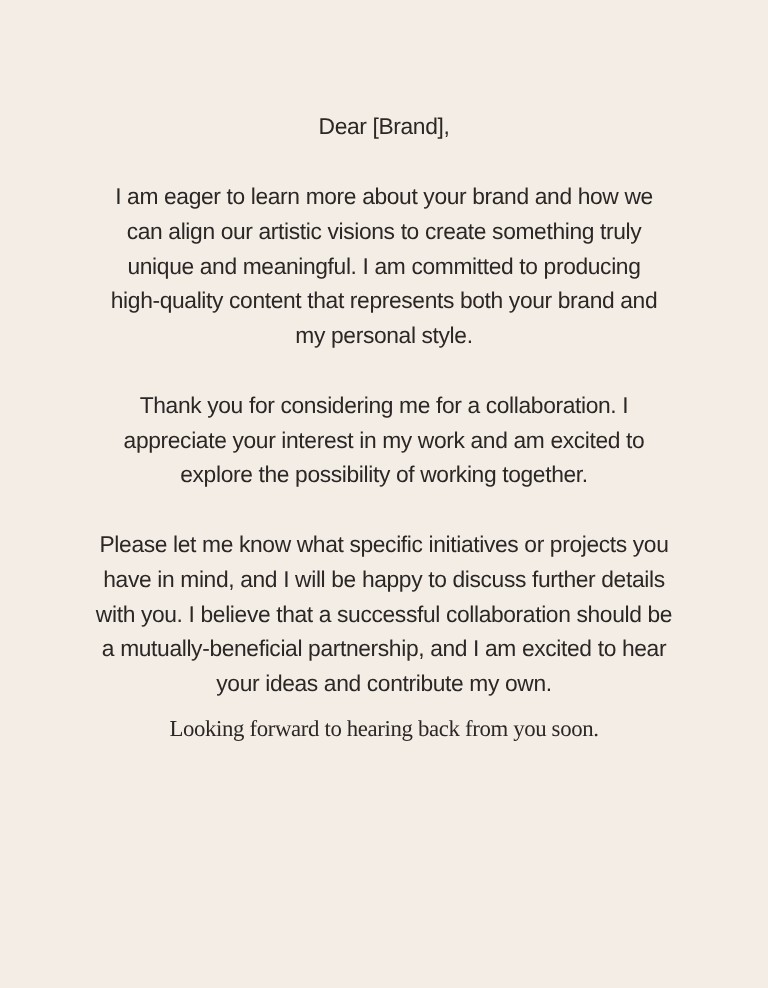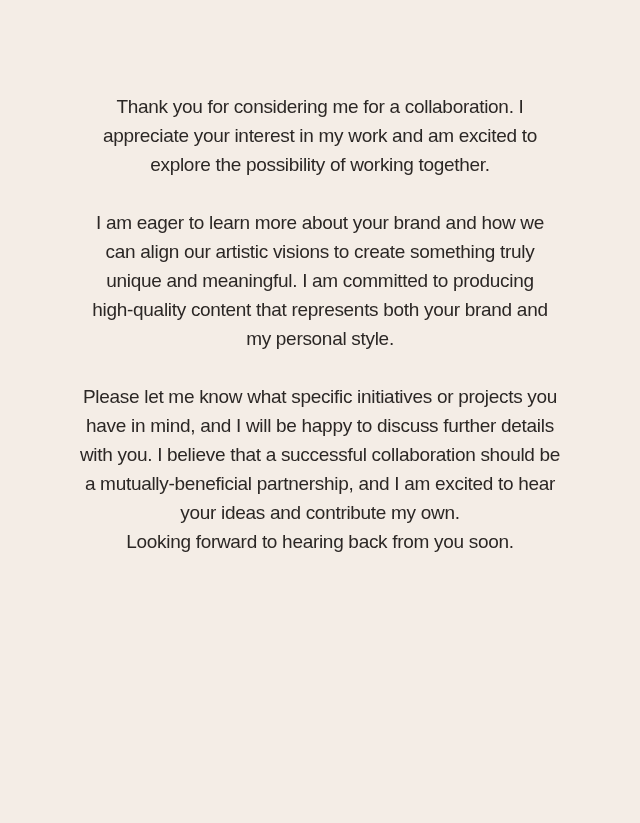--- a/index.html
+++ b/index.html
@@ -39,6 +39,7 @@
 <body style="background: rgb(244, 237, 230);">
 
 <div class="letter" style="color: rgb(43, 39, 37);">
+  <div class="block">Dear [Brand],</div>
 
   <div class="block">Thank you for considering me for a collaboration. I
 appreciate your interest in my work and am excited to

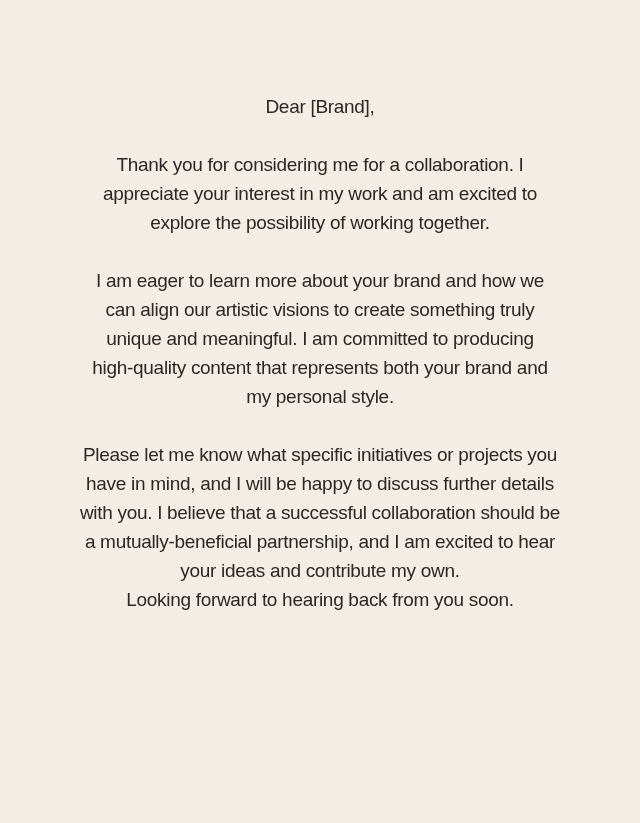--- a/index.html
+++ b/index.html
@@ -41,15 +41,15 @@
 <div class="letter" style="color: rgb(43, 39, 37);">
   <div class="block">Dear [Brand],</div>
 
-  <div class="block">Thank you for considering me for a collaboration. I
-appreciate your interest in my work and am excited to
-explore the possibility of working together.</div>
-
   <div class="block">I am eager to learn more about your brand and how we
 can align our artistic visions to create something truly
 unique and meaningful. I am committed to producing
 high-quality content that represents both your brand and
 my personal style.</div>
+
+  <div class="block">Thank you for considering me for a collaboration. I
+appreciate your interest in my work and am excited to
+explore the possibility of working together.</div>
 
   <div class="block">Please let me know what specific initiatives or projects you
 have in mind, and I will be happy to discuss further details

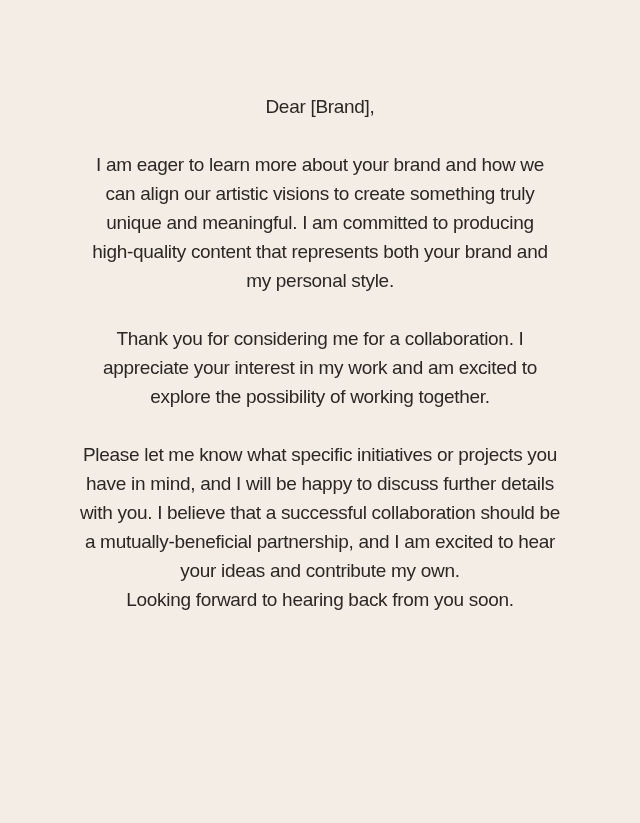--- a/index.html
+++ b/index.html
@@ -28,8 +28,9 @@
     white-space: pre-line;
   }
   .line {
-    margin: 0 auto;
+    margin: 8px auto;
     white-space: pre-line;
+    font-family: Liberation Serif, serif;
   }
   .letter > :first-child {
     margin-top: 0;

